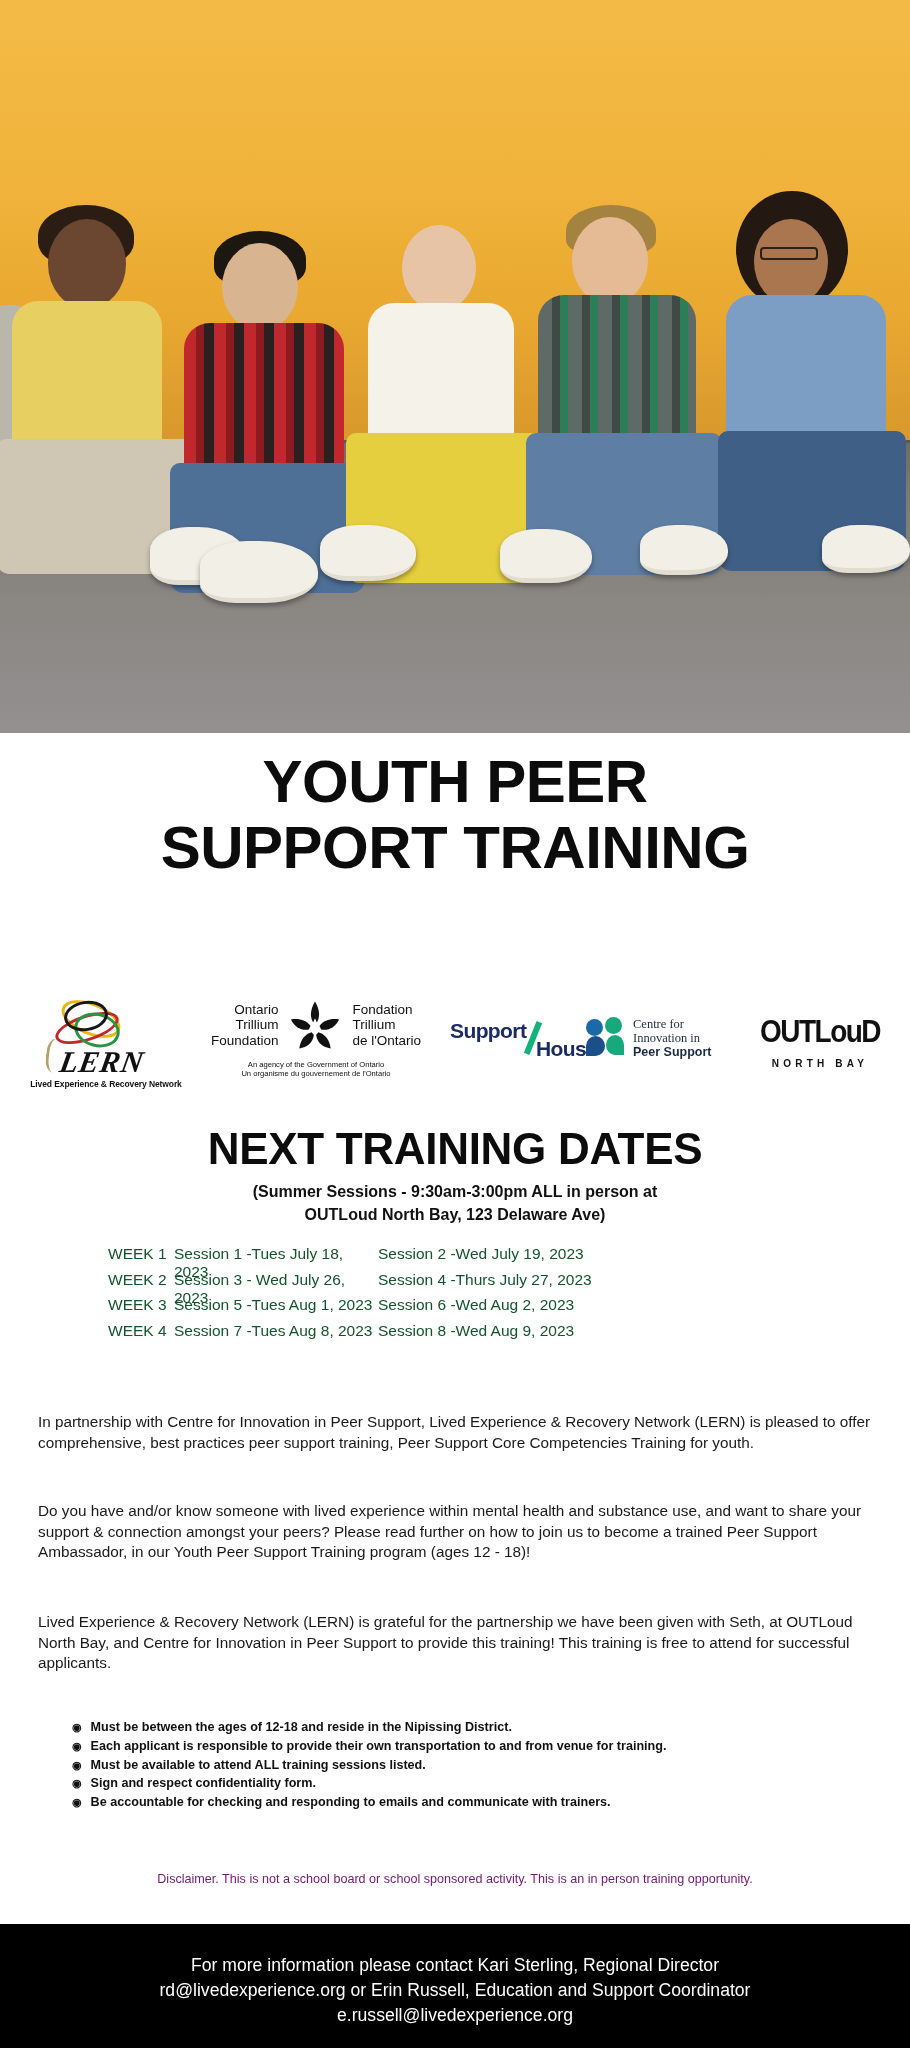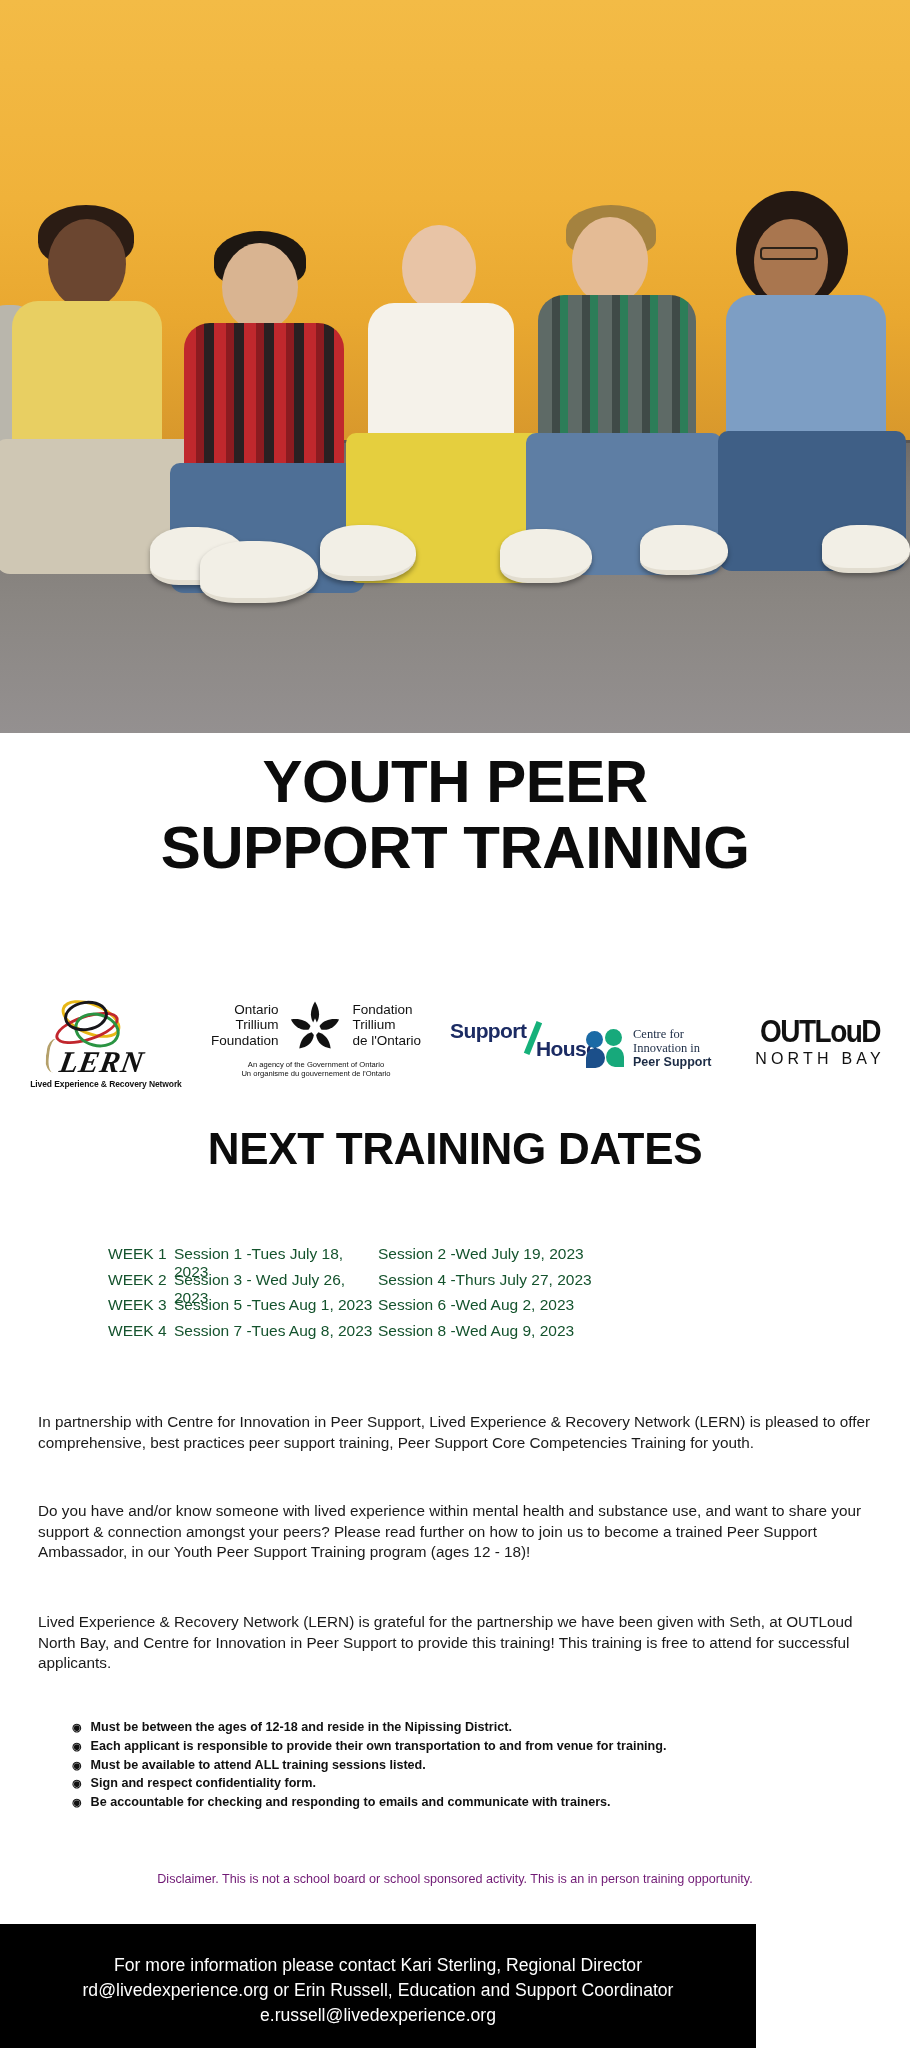--- a/index.html
+++ b/index.html
@@ -208,7 +208,7 @@
   .sh-b { position: absolute; left: 86px; top: 20px; font-size: 21px; font-weight: bold; color: #1b2b63; letter-spacing: -0.6px; }
 
   
-  .cip { width: 150px; height: 52px; display: flex; align-items: flex-end; gap: 7px; }
+  .cip { width: 150px; height: 52px; display: flex; align-items: flex-start; gap: 7px; }
   .cip-mark { width: 40px; height: 40px; position: relative; flex: 0 0 auto; }
   .cip-dot { position: absolute; border-radius: 50%; }
   .cip-dot.d1 { width: 17px; height: 17px; left: 0; top: 2px; background: #1b6aa5; }

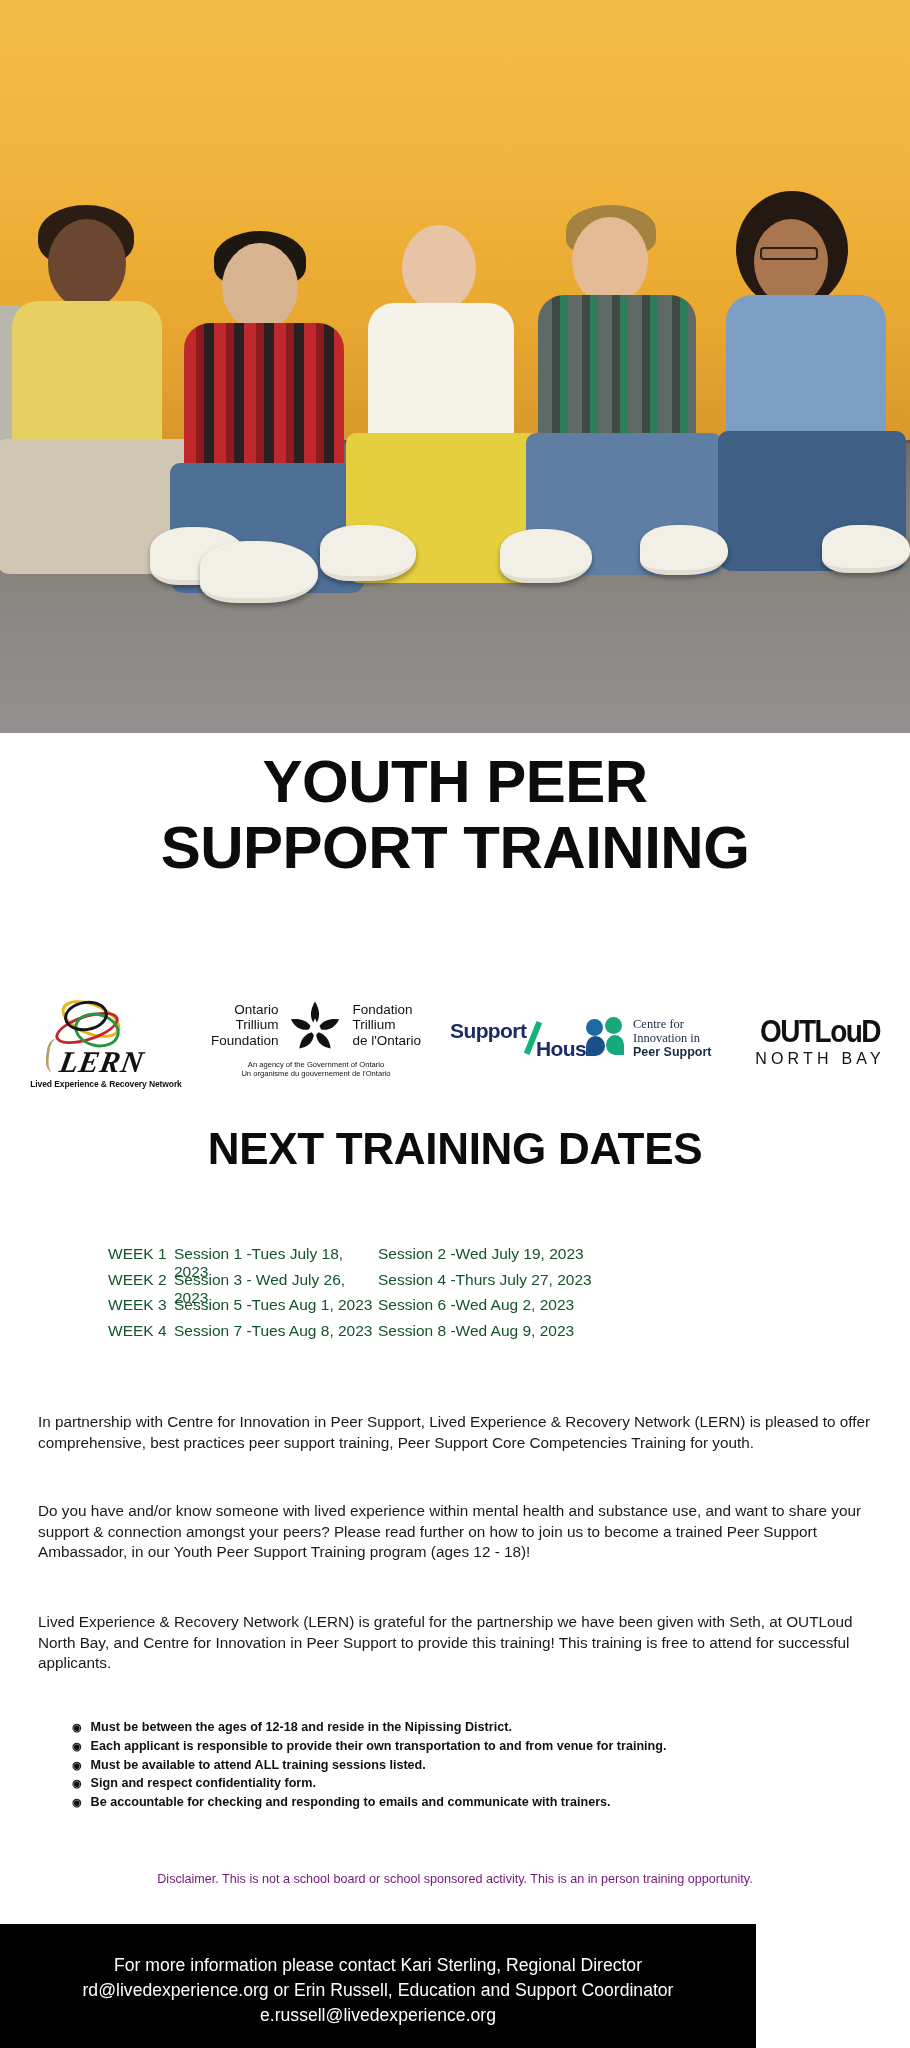--- a/index.html
+++ b/index.html
@@ -230,11 +230,11 @@
     display: block;
   }
   .ol-sub {
-    margin-top: 2px;
-    font-size: 16px;
+    margin-top: 10px;
+    font-size: 10px;
     letter-spacing: 4.2px;
     color: #111;
-    font-weight: normal;
+    font-weight: bold;
   }
 
   

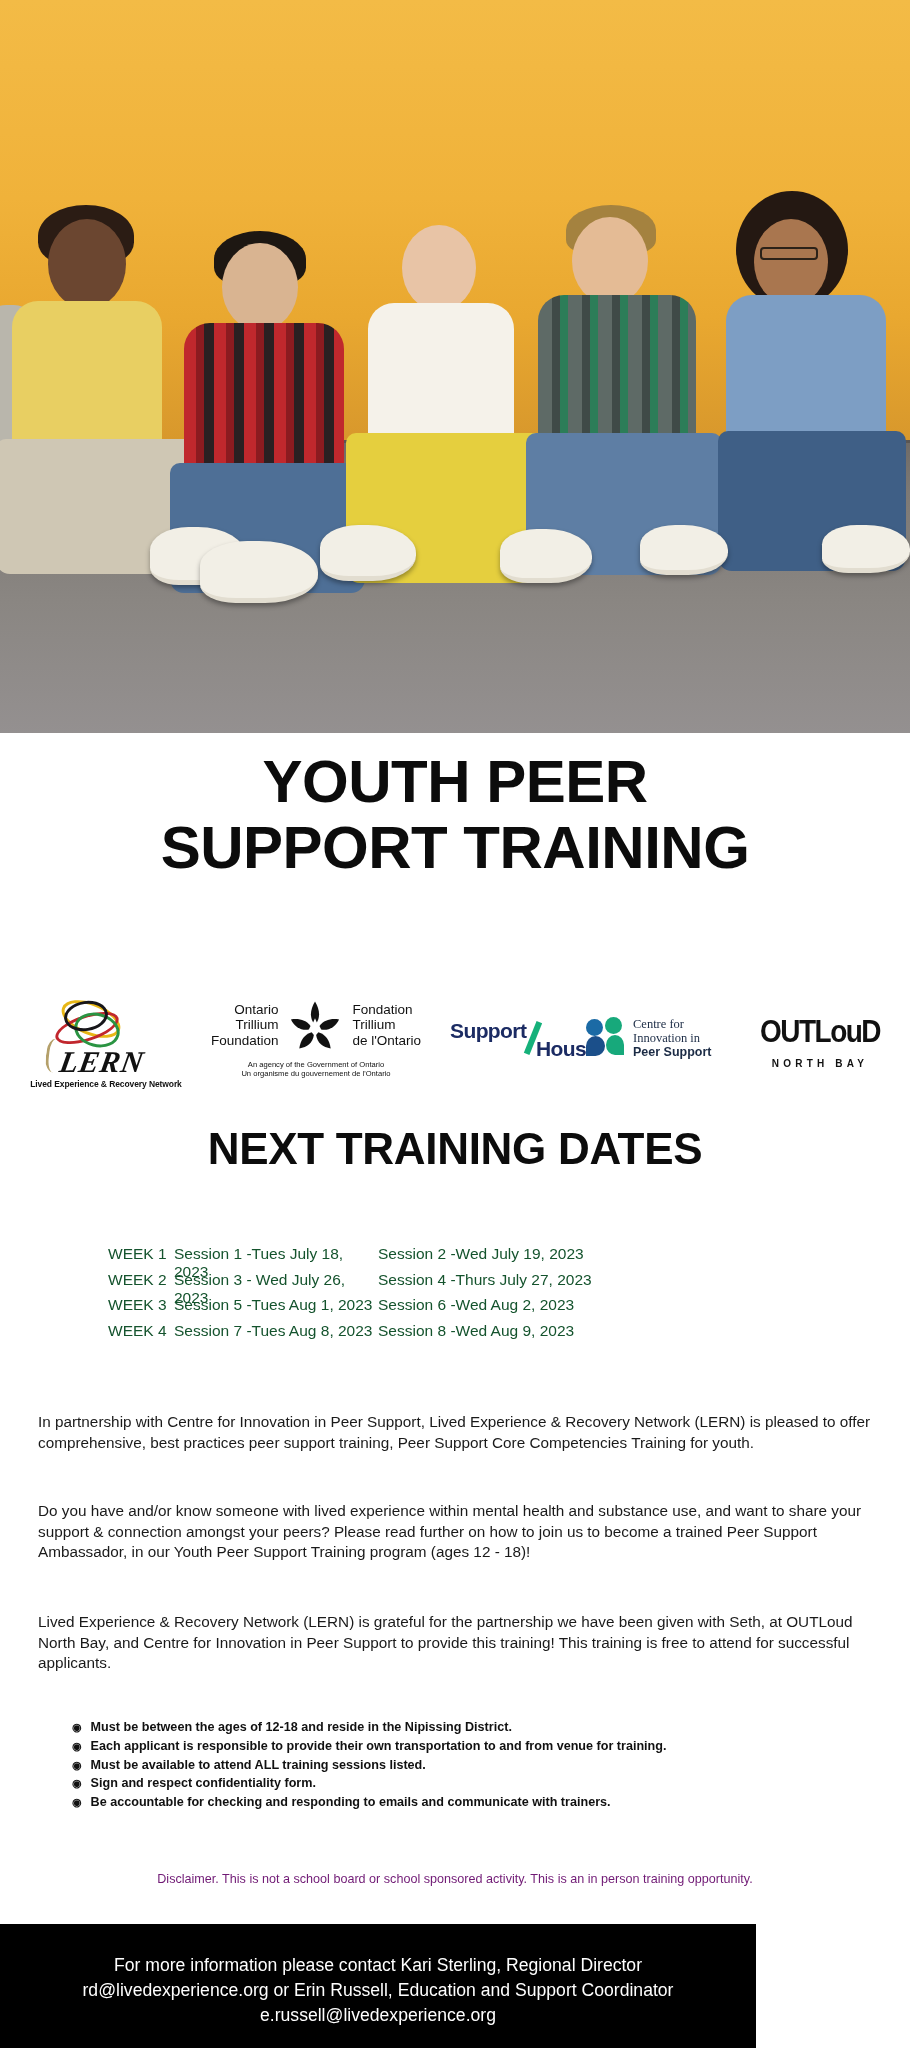--- a/index.html
+++ b/index.html
@@ -470,6 +470,10 @@
   </div>
 
   <div class="dates-head">NEXT TRAINING DATES</div>
+  <div class="dates-sub">
+    <div>(Summer Sessions - 9:30am-3:00pm ALL in person at</div>
+    <div>OUTLoud North Bay, 123 Delaware Ave)</div>
+  </div>
 
   <div class="dates-table">
     <div class="dates-row">

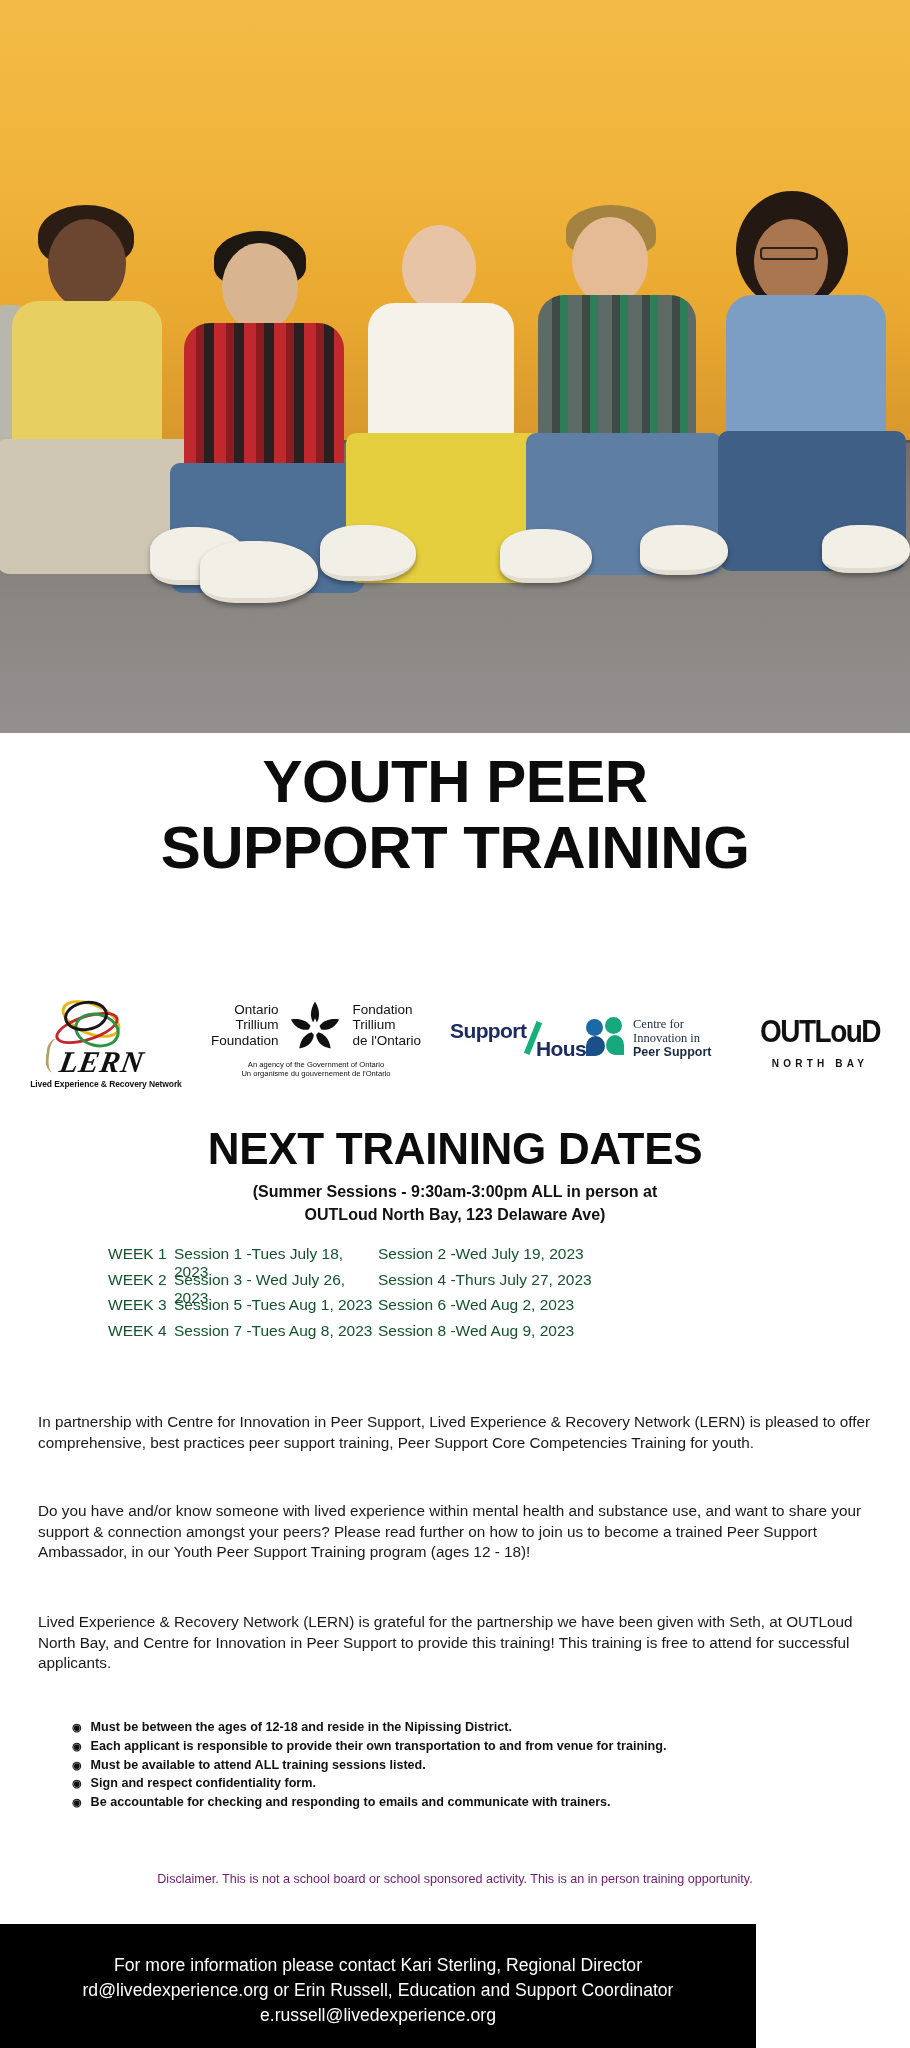--- a/index.html
+++ b/index.html
@@ -324,7 +324,7 @@
     position: absolute;
     left: 0;
     top: 1924px;
-    width: 756px;
+    width: 910px;
     height: 124px;
     background: #000000;
     color: #ffffff;

